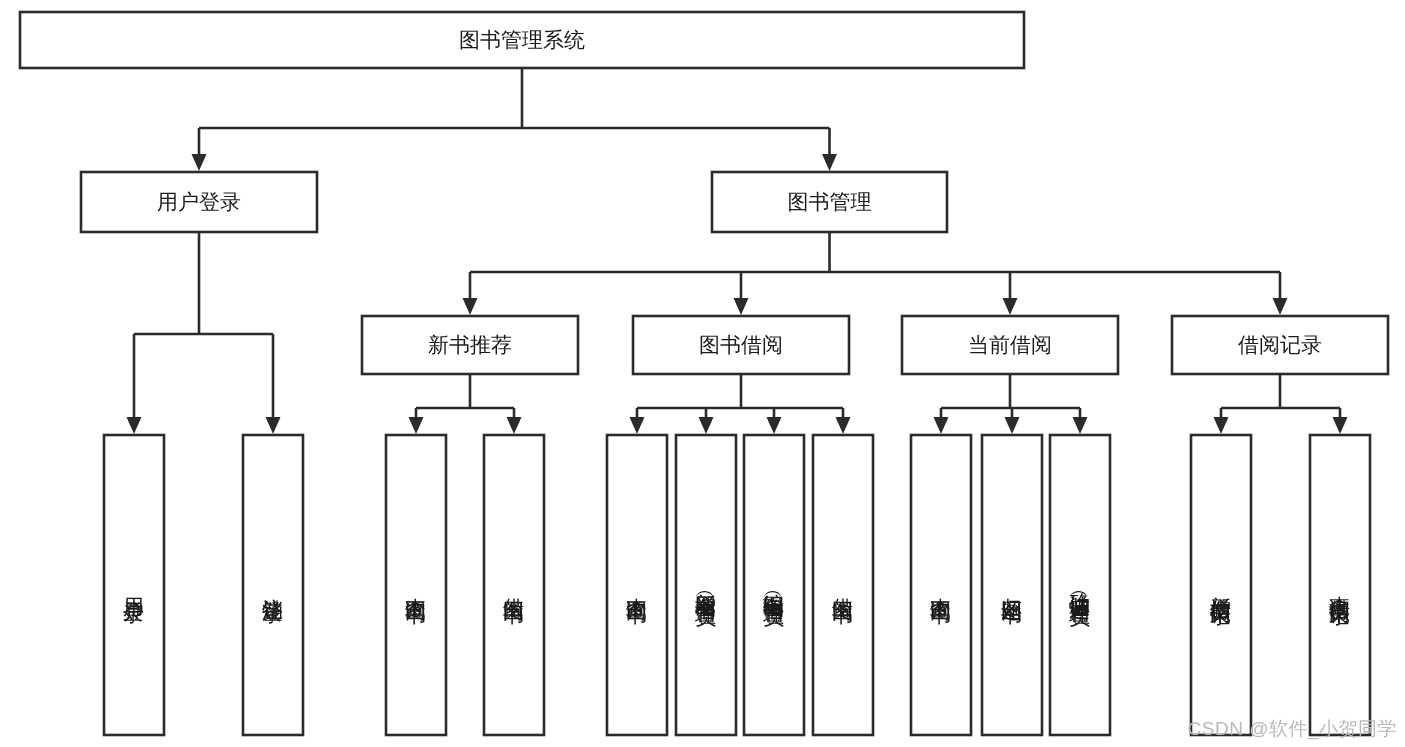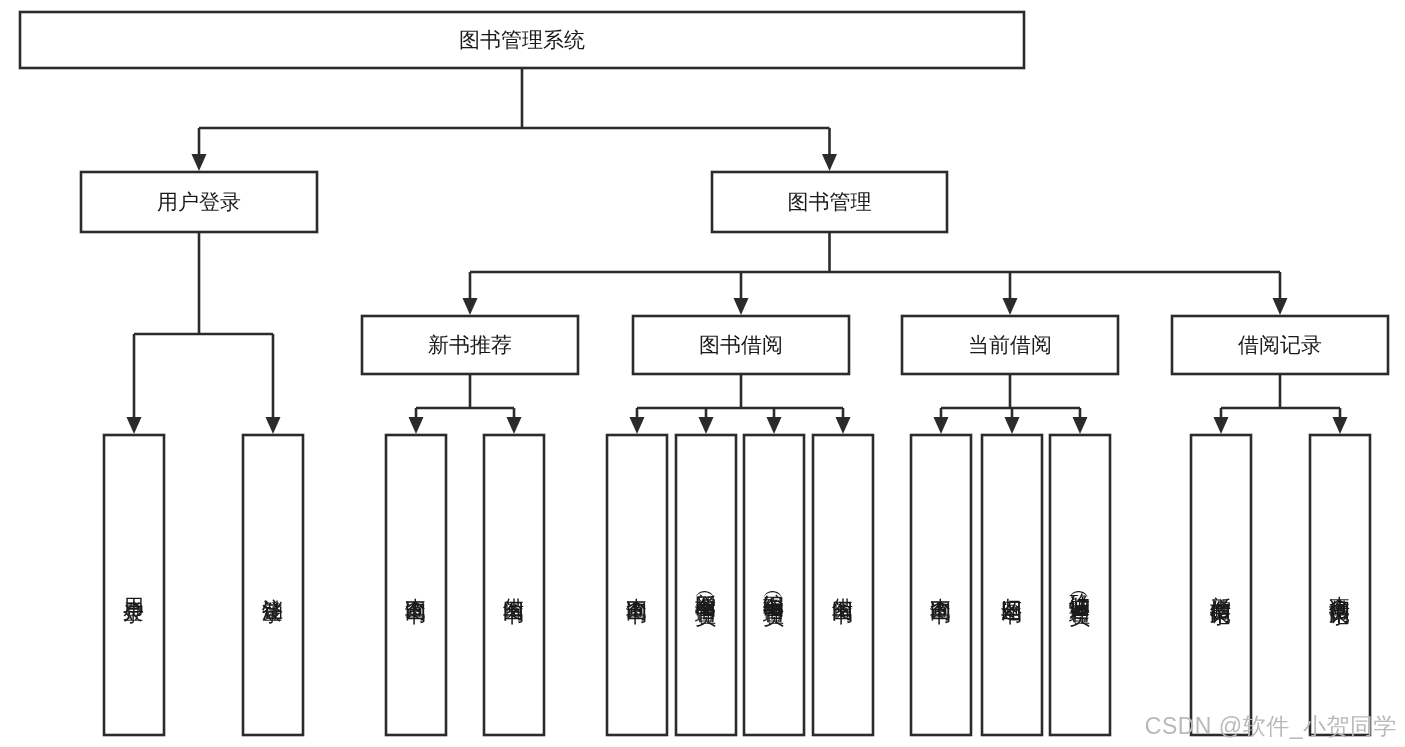--- a/index.html
+++ b/index.html
@@ -32,7 +32,7 @@
   #watermark{
     position:absolute;right:8px;bottom:5px;
     font-family:"Liberation Sans","DejaVu Sans",sans-serif;
-    font-size:23px;color:#b9b9b9;
+    font-size:19px;color:#b9b9b9;
     letter-spacing:0.5px;white-space:nowrap;
   }
 </style>

